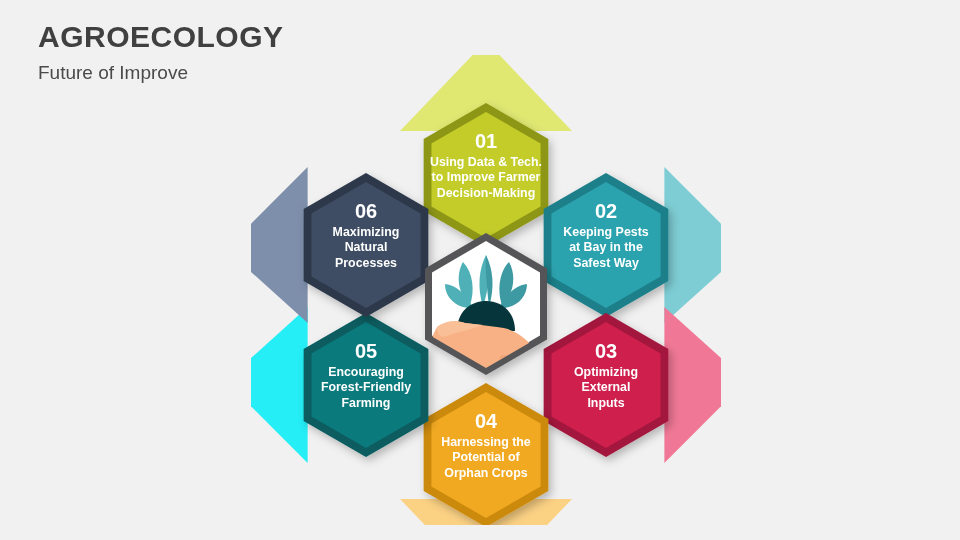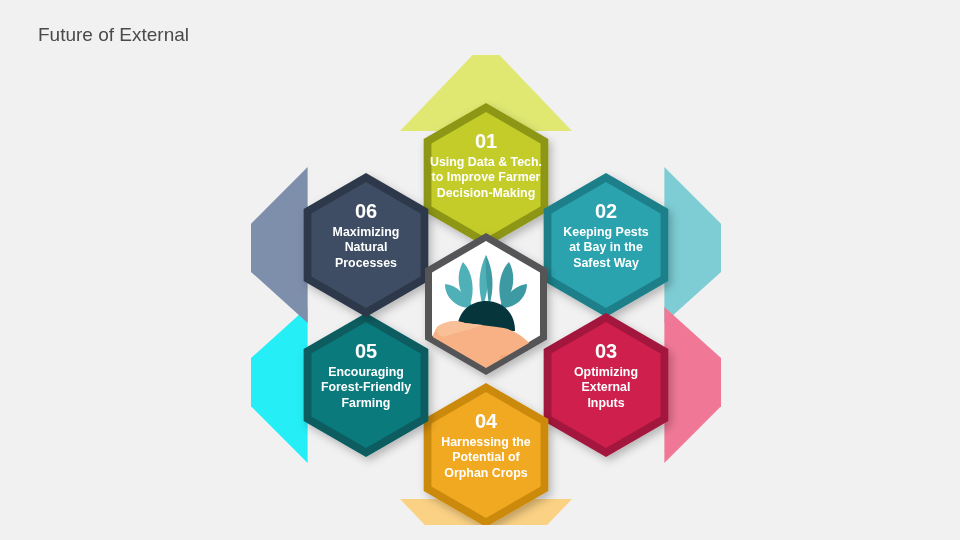--- a/index.html
+++ b/index.html
@@ -72,6 +72,7 @@
 <body>
 
 <div id="title-block">
+  <div id="main-title">AGROECOLOGY</div>
   <div id="subtitle">Future of External</div>
 </div>
 

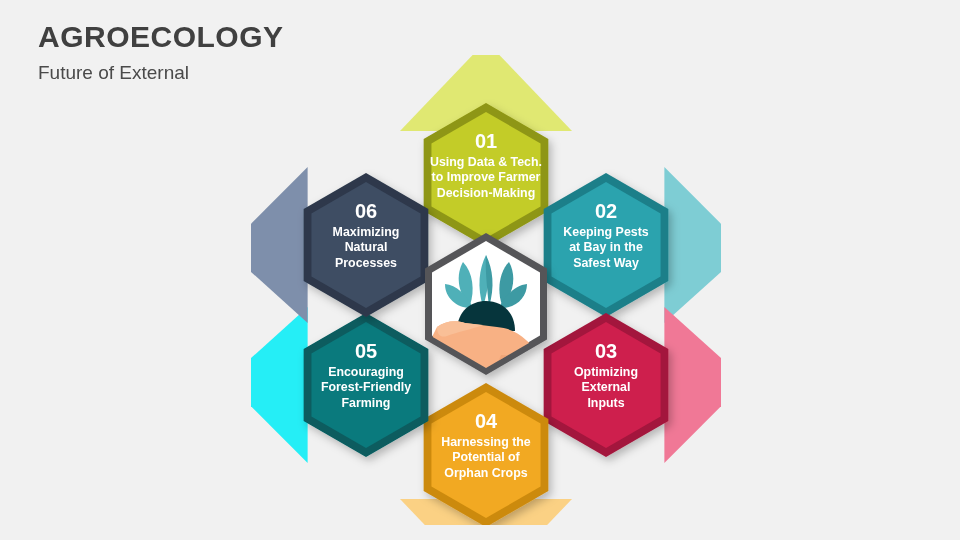--- a/index.html
+++ b/index.html
@@ -73,7 +73,7 @@
 
 <div id="title-block">
   <div id="main-title">AGROECOLOGY</div>
-  <div id="subtitle">Future of External</div>
+  <div id="subtitle">Future of Improve</div>
 </div>
 
 <div id="diagram-stage">

